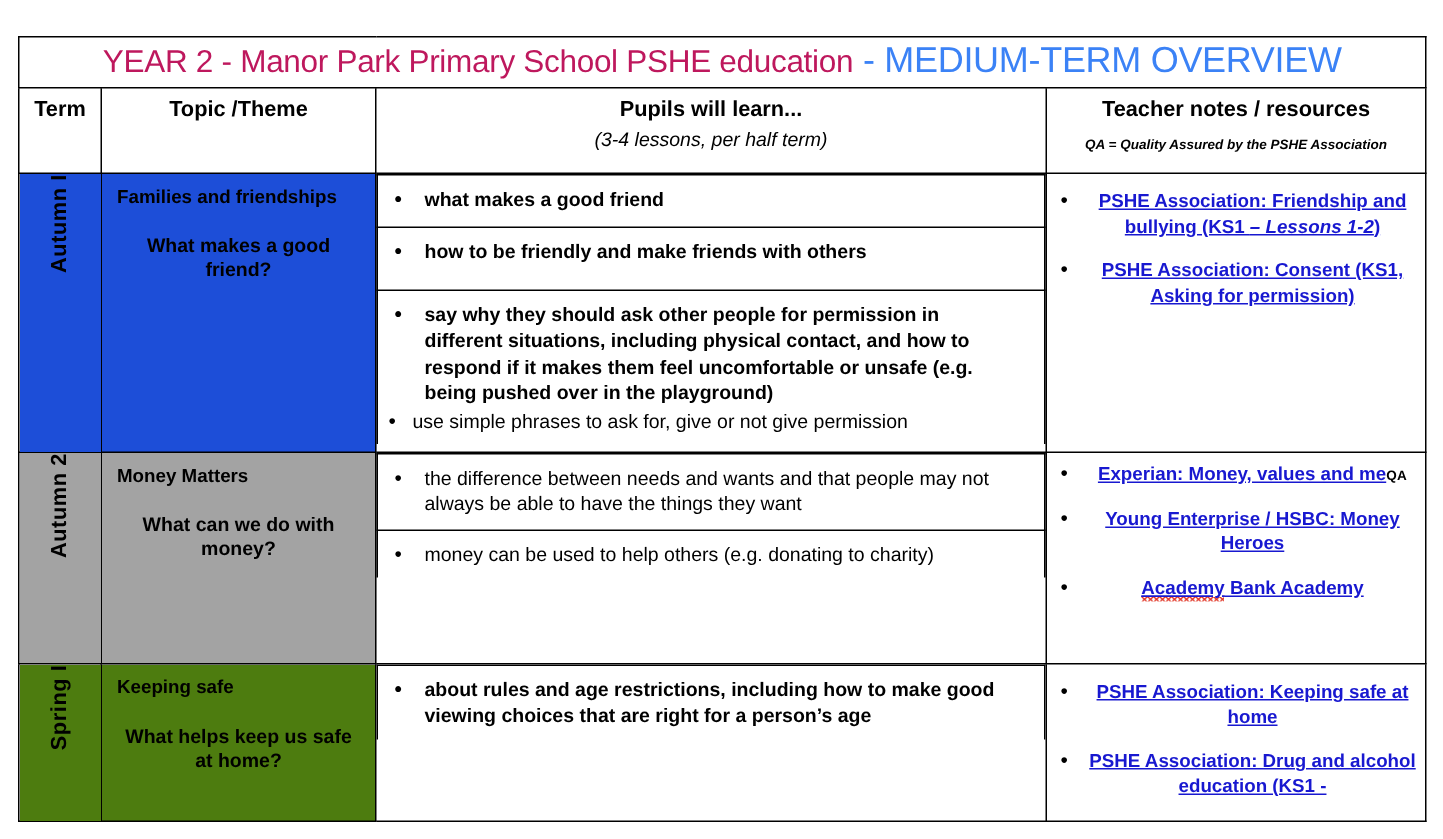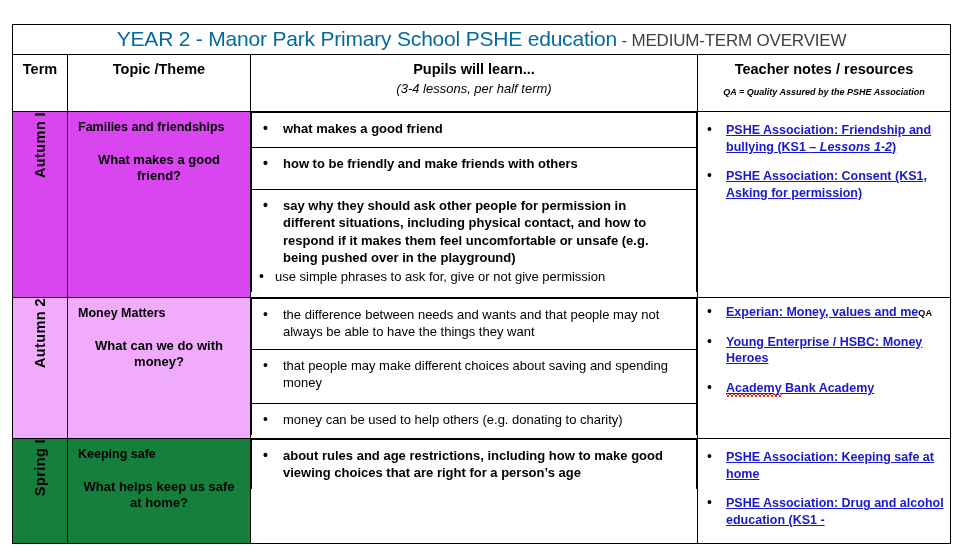--- a/index.html
+++ b/index.html
@@ -44,7 +44,7 @@
   }
   .title-a {
     font-size: 21px;
-    color: #0369a1;
+    color: #be185d;
     letter-spacing: -0.2px;
   }
   .title-b {

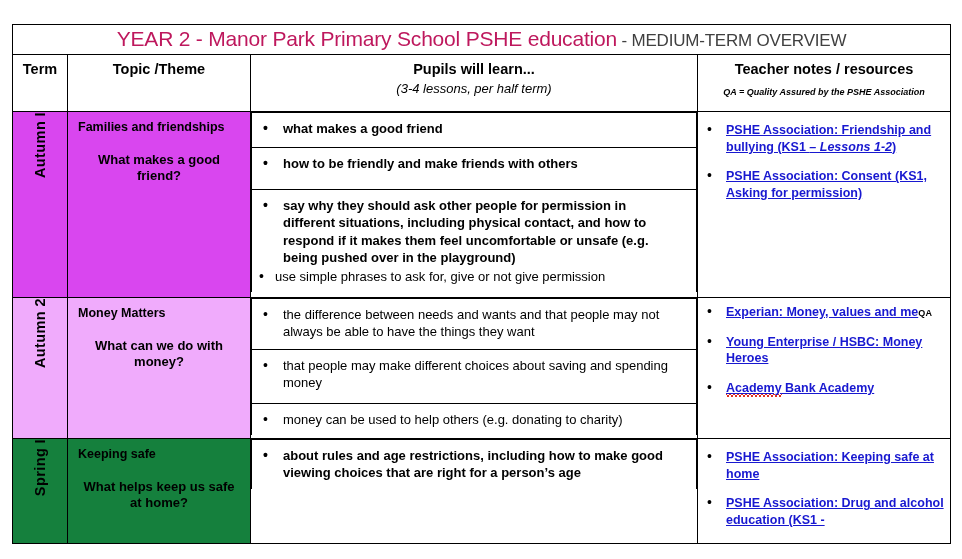--- a/index.html
+++ b/index.html
@@ -48,8 +48,8 @@
     letter-spacing: -0.2px;
   }
   .title-b {
-    font-size: 17px;
-    color: #404040;
+    font-size: 24px;
+    color: #3b82f6;
     letter-spacing: -0.2px;
   }
 

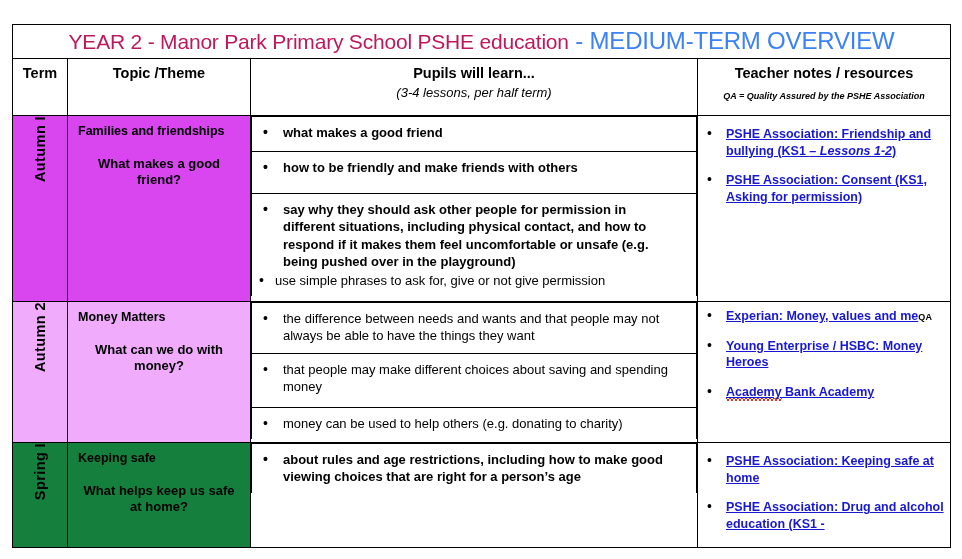--- a/index.html
+++ b/index.html
@@ -189,7 +189,7 @@
     padding-bottom: 2px;
   }
 
-  .bg-autumn1 { background: #d946ef; }
+  .bg-autumn1 { background: #1d4ed8; }
   .bg-autumn2 { background: #f0abfc; }
   .bg-spring1 { background: #15803d; }
   .bg-white   { background: #FFFFFF; }

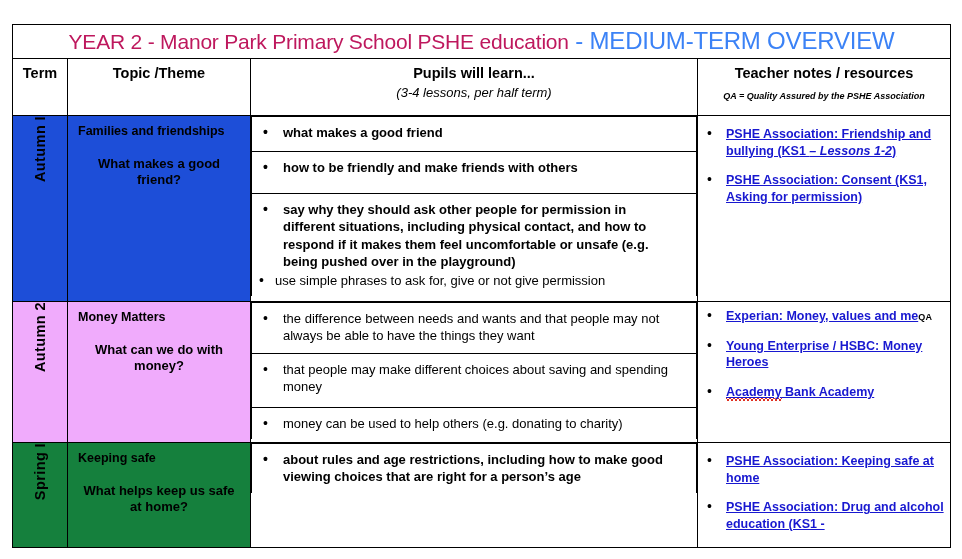--- a/index.html
+++ b/index.html
@@ -154,7 +154,7 @@
   .learn-block li + li { margin-top: 2px; }
 
   
-  .notes-cell { padding: 10px 6px 8px 2px !important; }
+  .notes-cell { padding: 10px 6px 8px 2px !important; text-align: center; }
   .notes-cell ul.bl li {
     font-size: 12.5px;
     margin-bottom: 13px;

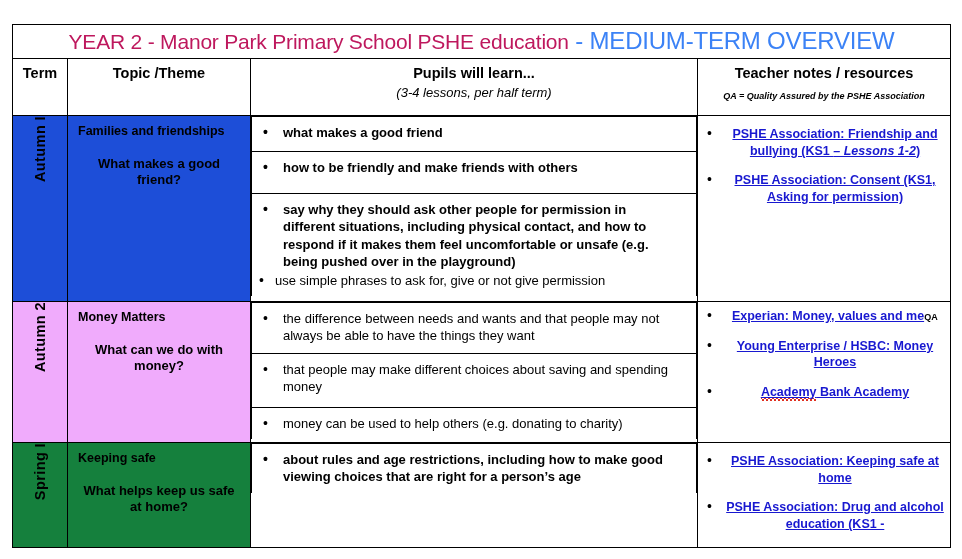--- a/index.html
+++ b/index.html
@@ -190,7 +190,7 @@
   }
 
   .bg-autumn1 { background: #1d4ed8; }
-  .bg-autumn2 { background: #f0abfc; }
+  .bg-autumn2 { background: #a3a3a3; }
   .bg-spring1 { background: #15803d; }
   .bg-white   { background: #FFFFFF; }
 

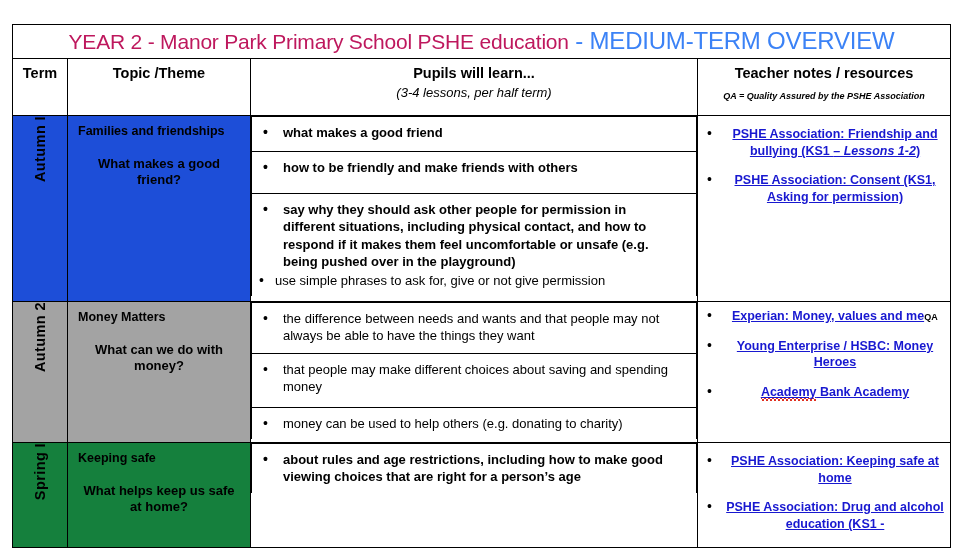--- a/index.html
+++ b/index.html
@@ -307,15 +307,6 @@
             </td>
           </tr>
           <tr>
-            <td style="height:53px">
-              <div class="learn-block">
-                <ul class="bl">
-                  <li class="light">that people may make different choices about saving and spending money</li>
-                </ul>
-              </div>
-            </td>
-          </tr>
-          <tr>
             <td>
               <div class="learn-block">
                 <ul class="bl">

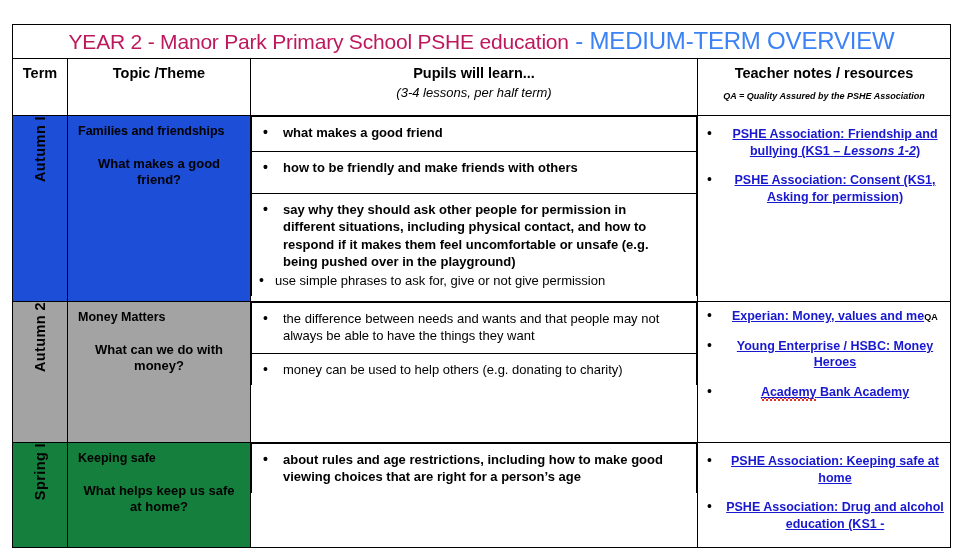--- a/index.html
+++ b/index.html
@@ -191,7 +191,7 @@
 
   .bg-autumn1 { background: #1d4ed8; }
   .bg-autumn2 { background: #a3a3a3; }
-  .bg-spring1 { background: #15803d; }
+  .bg-spring1 { background: #4d7c0f; }
   .bg-white   { background: #FFFFFF; }
 
   .clip-bottom { overflow: hidden; }

